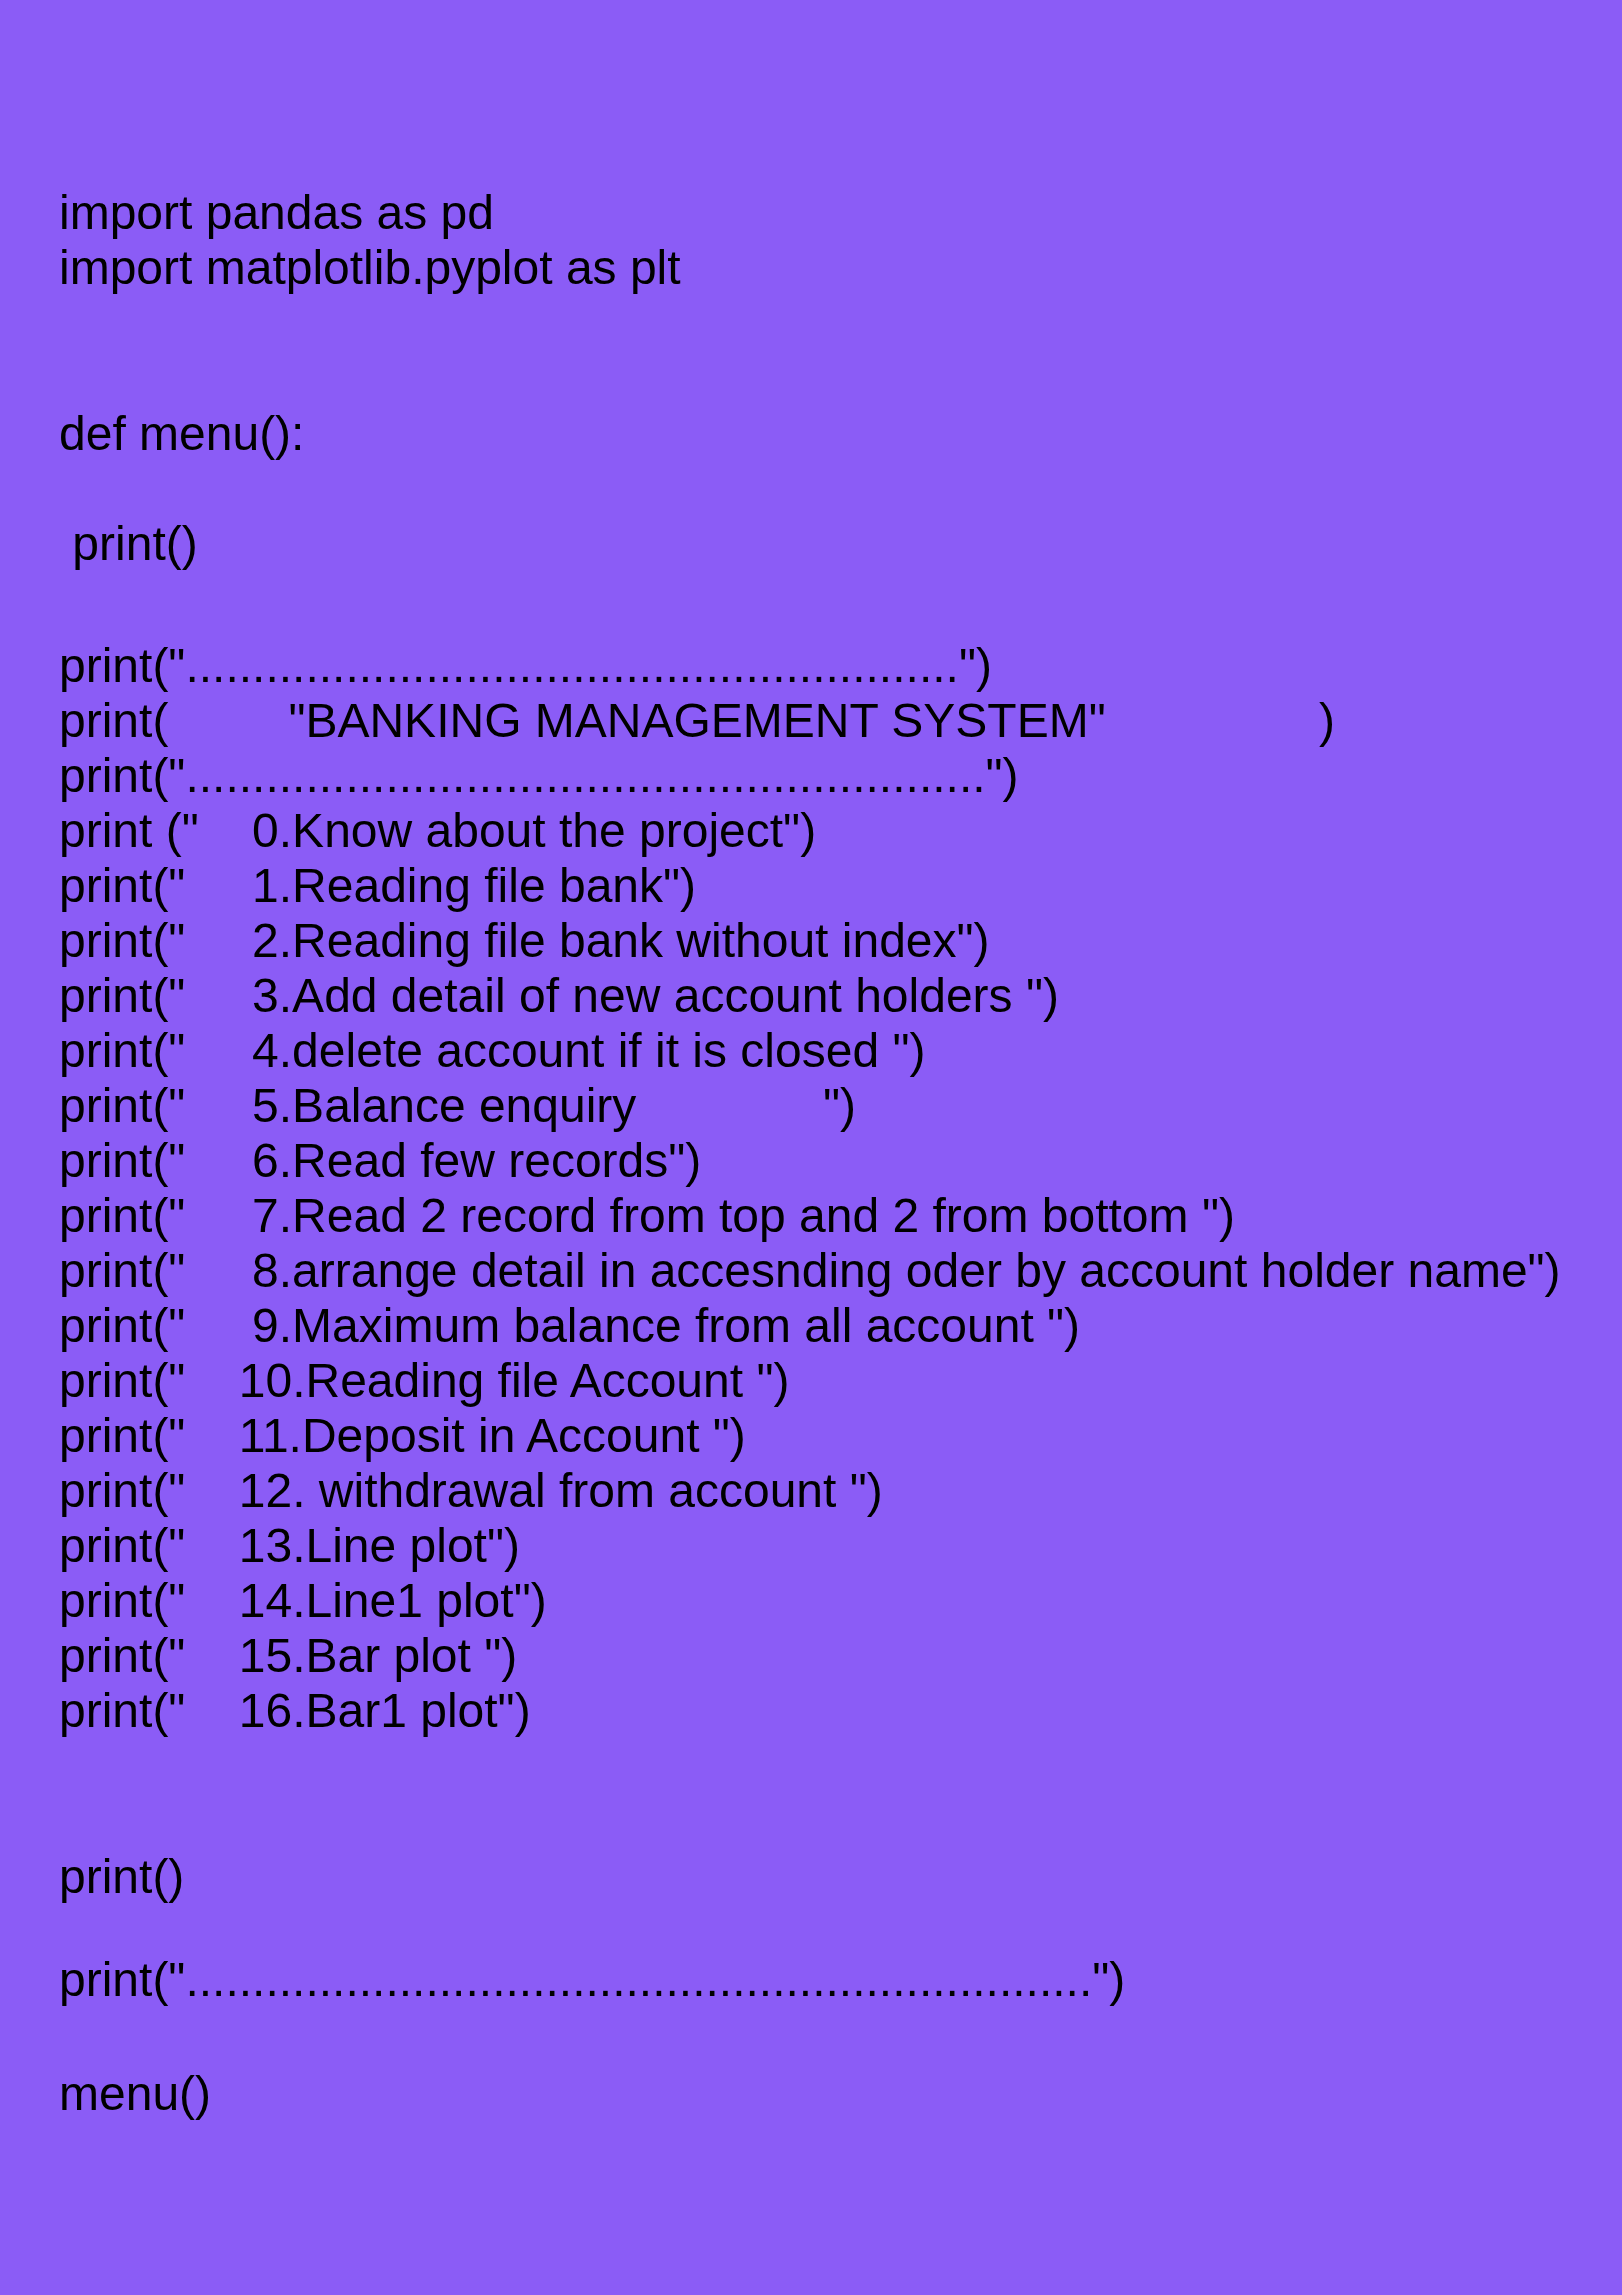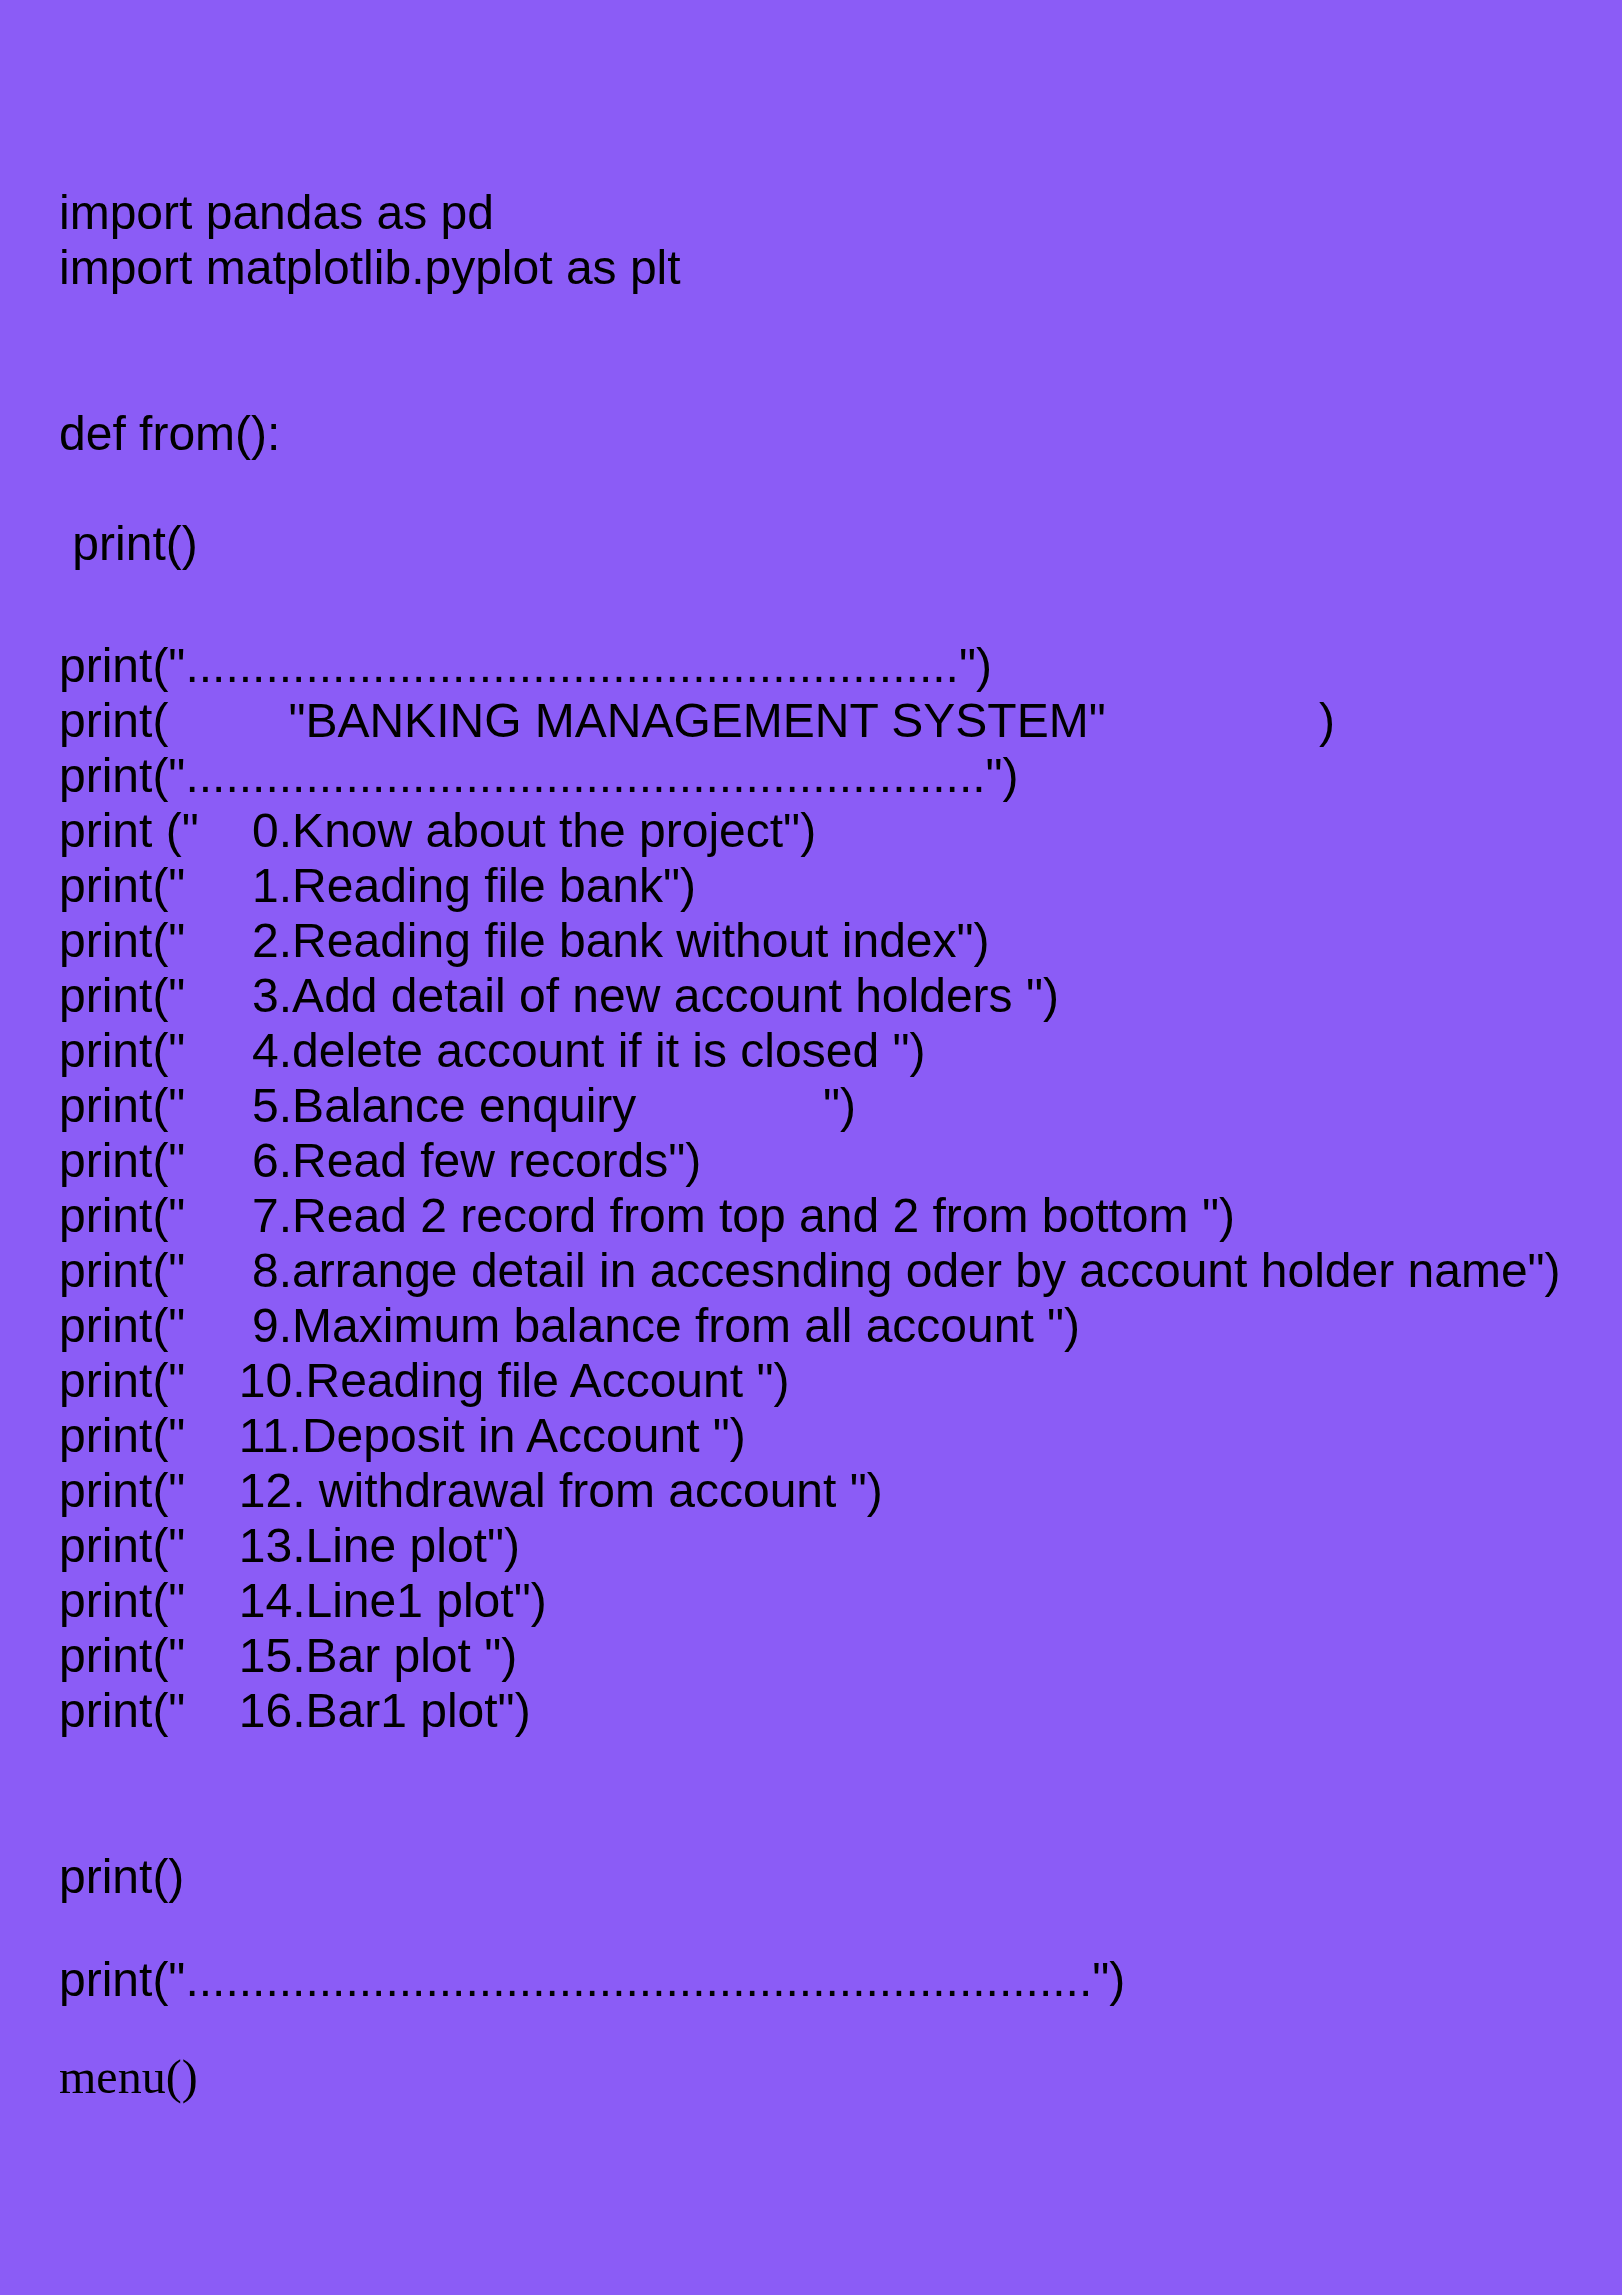--- a/index.html
+++ b/index.html
@@ -46,7 +46,7 @@
   <div class="code-listing">
     <div class="code-line">import pandas as pd</div>
     <div class="code-line">import matplotlib.pyplot as plt</div>
-    <div class="code-line gap-2">def from():</div>
+    <div class="code-line gap-2">def menu():</div>
     <div class="code-line gap-1"> print()</div>
     <div class="code-line gap-85">print("..........................................................")</div>
     <div class="code-line">print(         "BANKING MANAGEMENT SYSTEM"                )</div>

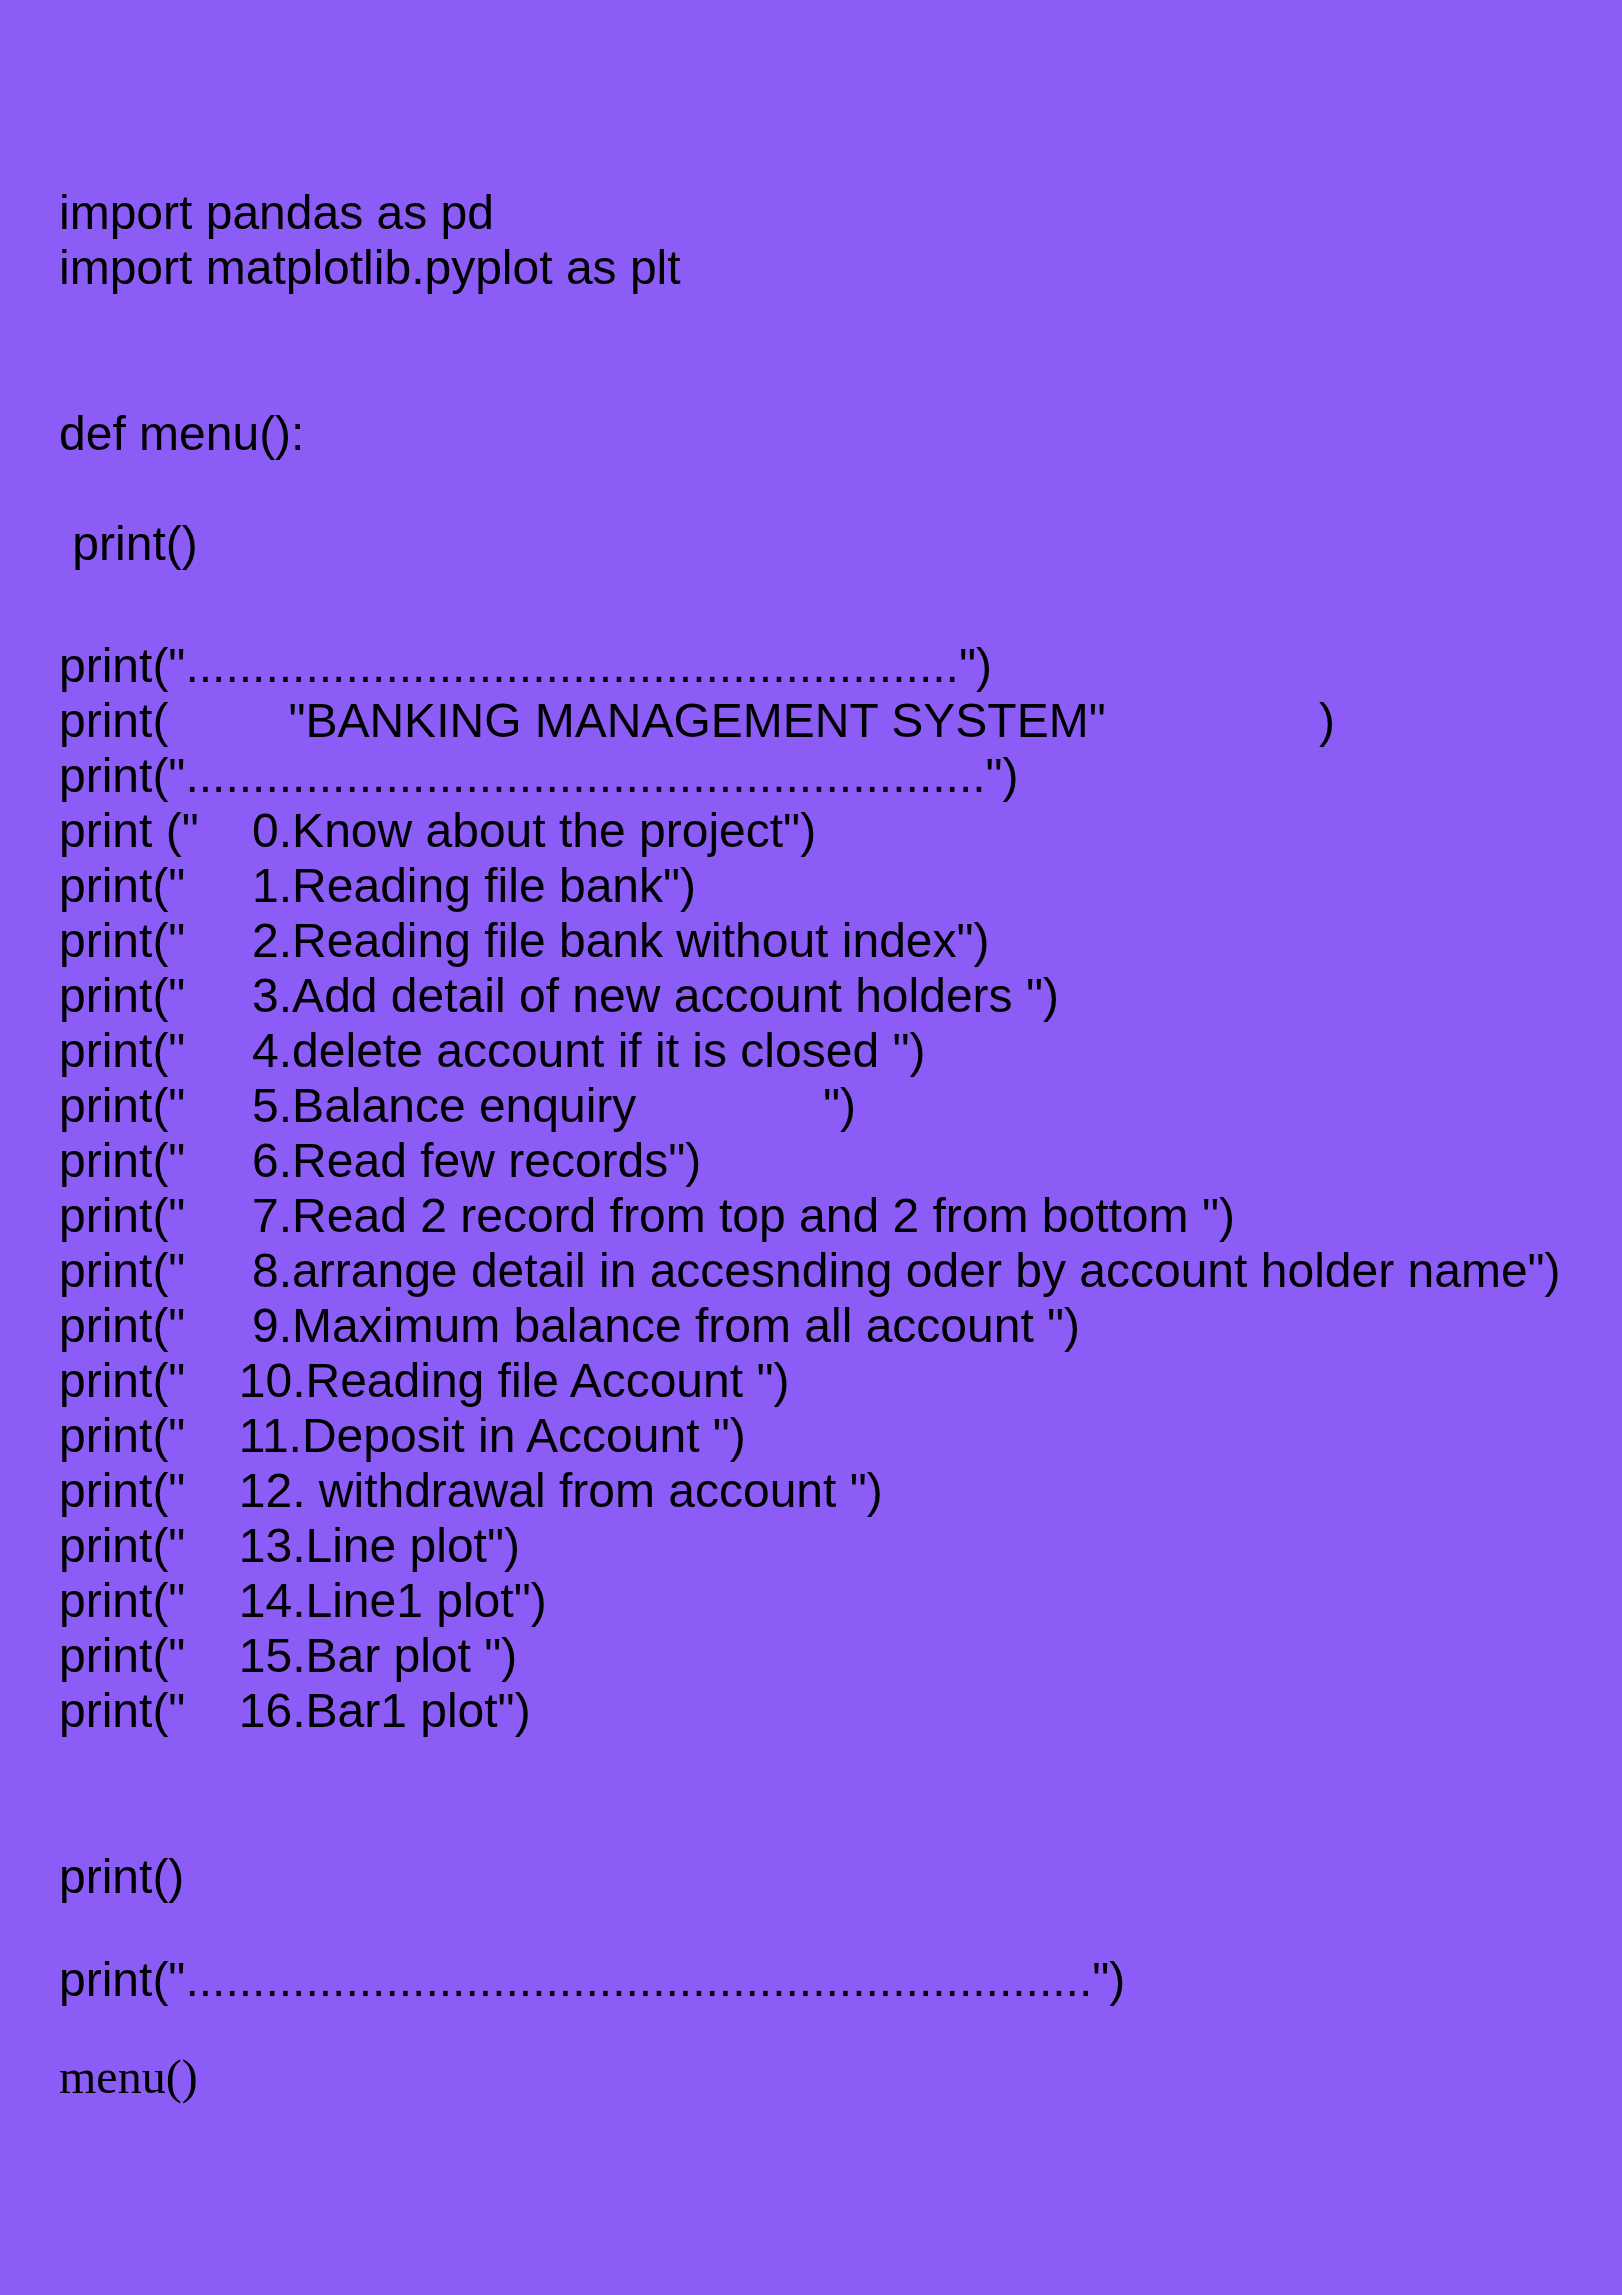--- a/index.html
+++ b/index.html
@@ -37,7 +37,7 @@
   .gap-1 { margin-top: 55px; }
   .gap-85 { margin-top: 67px; }
   .gap-60 { margin-top: 48px; }
-  .gap-80 { margin-top: 42px; font-family: Liberation Serif, serif; }
+  .gap-80 { margin-top: 59px; }
 </style>
 </head>
 <body>

